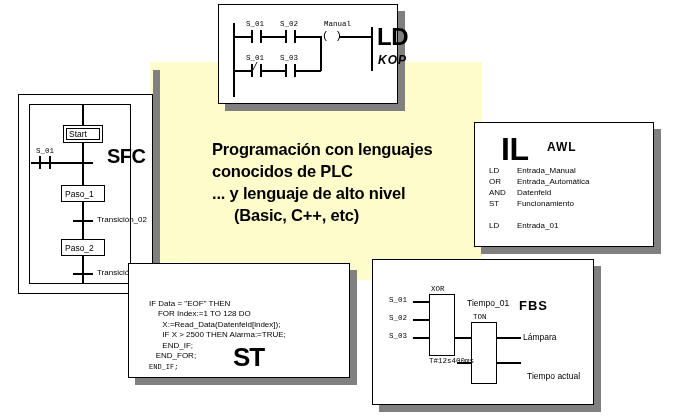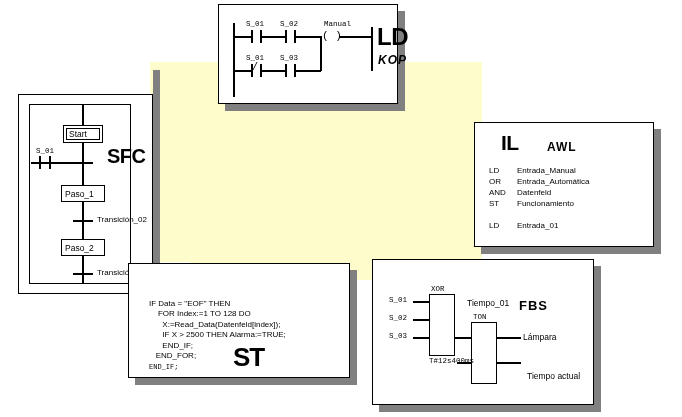--- a/index.html
+++ b/index.html
@@ -108,6 +108,12 @@
   <div class="center-panel" style="left:190px;top:240px;width:252px;height:40px;"></div>
   <div class="center-panel" style="left:440px;top:104px;width:42px;height:160px;"></div>
 
+  <div class="center-text">
+    <span class="ln">Programación con lenguajes</span>
+    <span class="ln">conocidos de PLC</span>
+    <span class="ln">... y lenguaje de alto nivel</span>
+    <span class="ln indent">(Basic, C++, etc)</span>
+  </div>
 
   <div class="shadow-r" style="left:153px;top:70px;width:7px;height:200px;"></div>
   <div class="shadow-b" style="left:25px;top:262px;width:135px;height:7px;"></div>

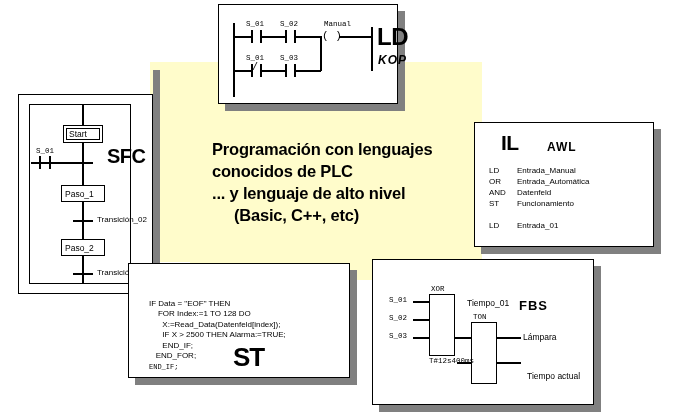--- a/index.html
+++ b/index.html
@@ -196,7 +196,7 @@
   <div class="shadow-b" style="left:481px;top:247px;width:180px;height:7px;"></div>
 
   <div class="card" id="il-card">
-    <div class="lang-title" style="left:26px;top:8px;font-size:21px;letter-spacing:-0.5px;">IL</div>
+    <div class="lang-title" style="left:26px;top:8px;font-size:32px;letter-spacing:-0.5px;">IL</div>
     <div class="lang-sub" style="left:72px;top:17px;font-size:12px;">AWL</div>
 
     <div class="il-code">

